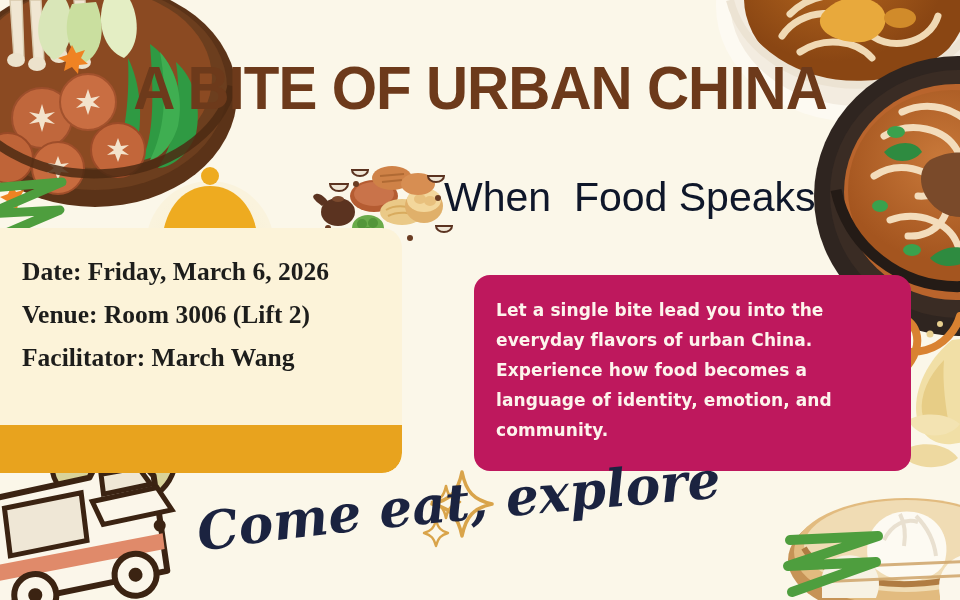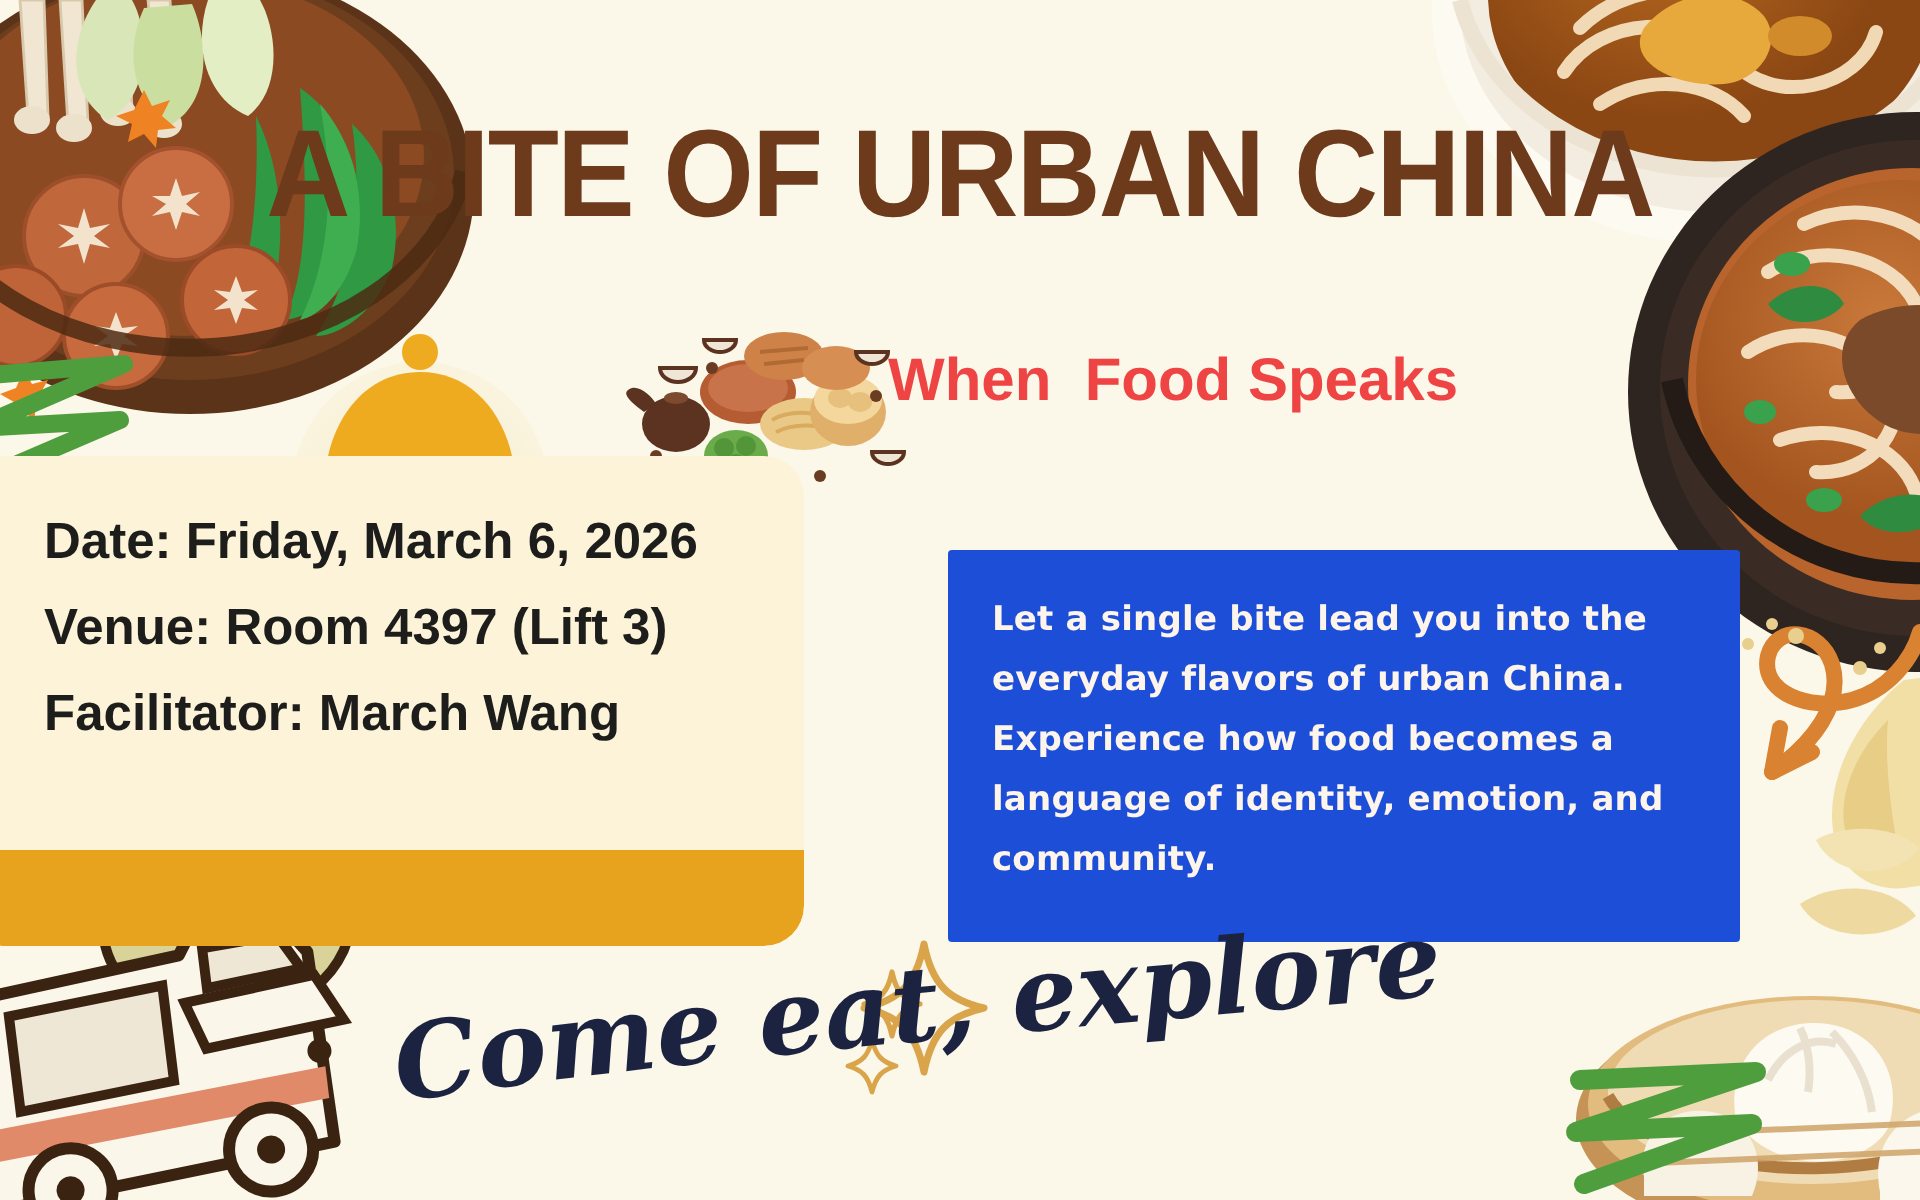--- a/index.html
+++ b/index.html
@@ -38,9 +38,9 @@
   #subtitle {
     position:absolute;
     left:444px; top:174px;
-    font-size:30px;
-    font-weight:bold;
-    color:#ef4444;
+    font-size:41px;
+    font-weight:normal;
+    color:#0f172a;
     white-space:pre;
     z-index:6;
   }

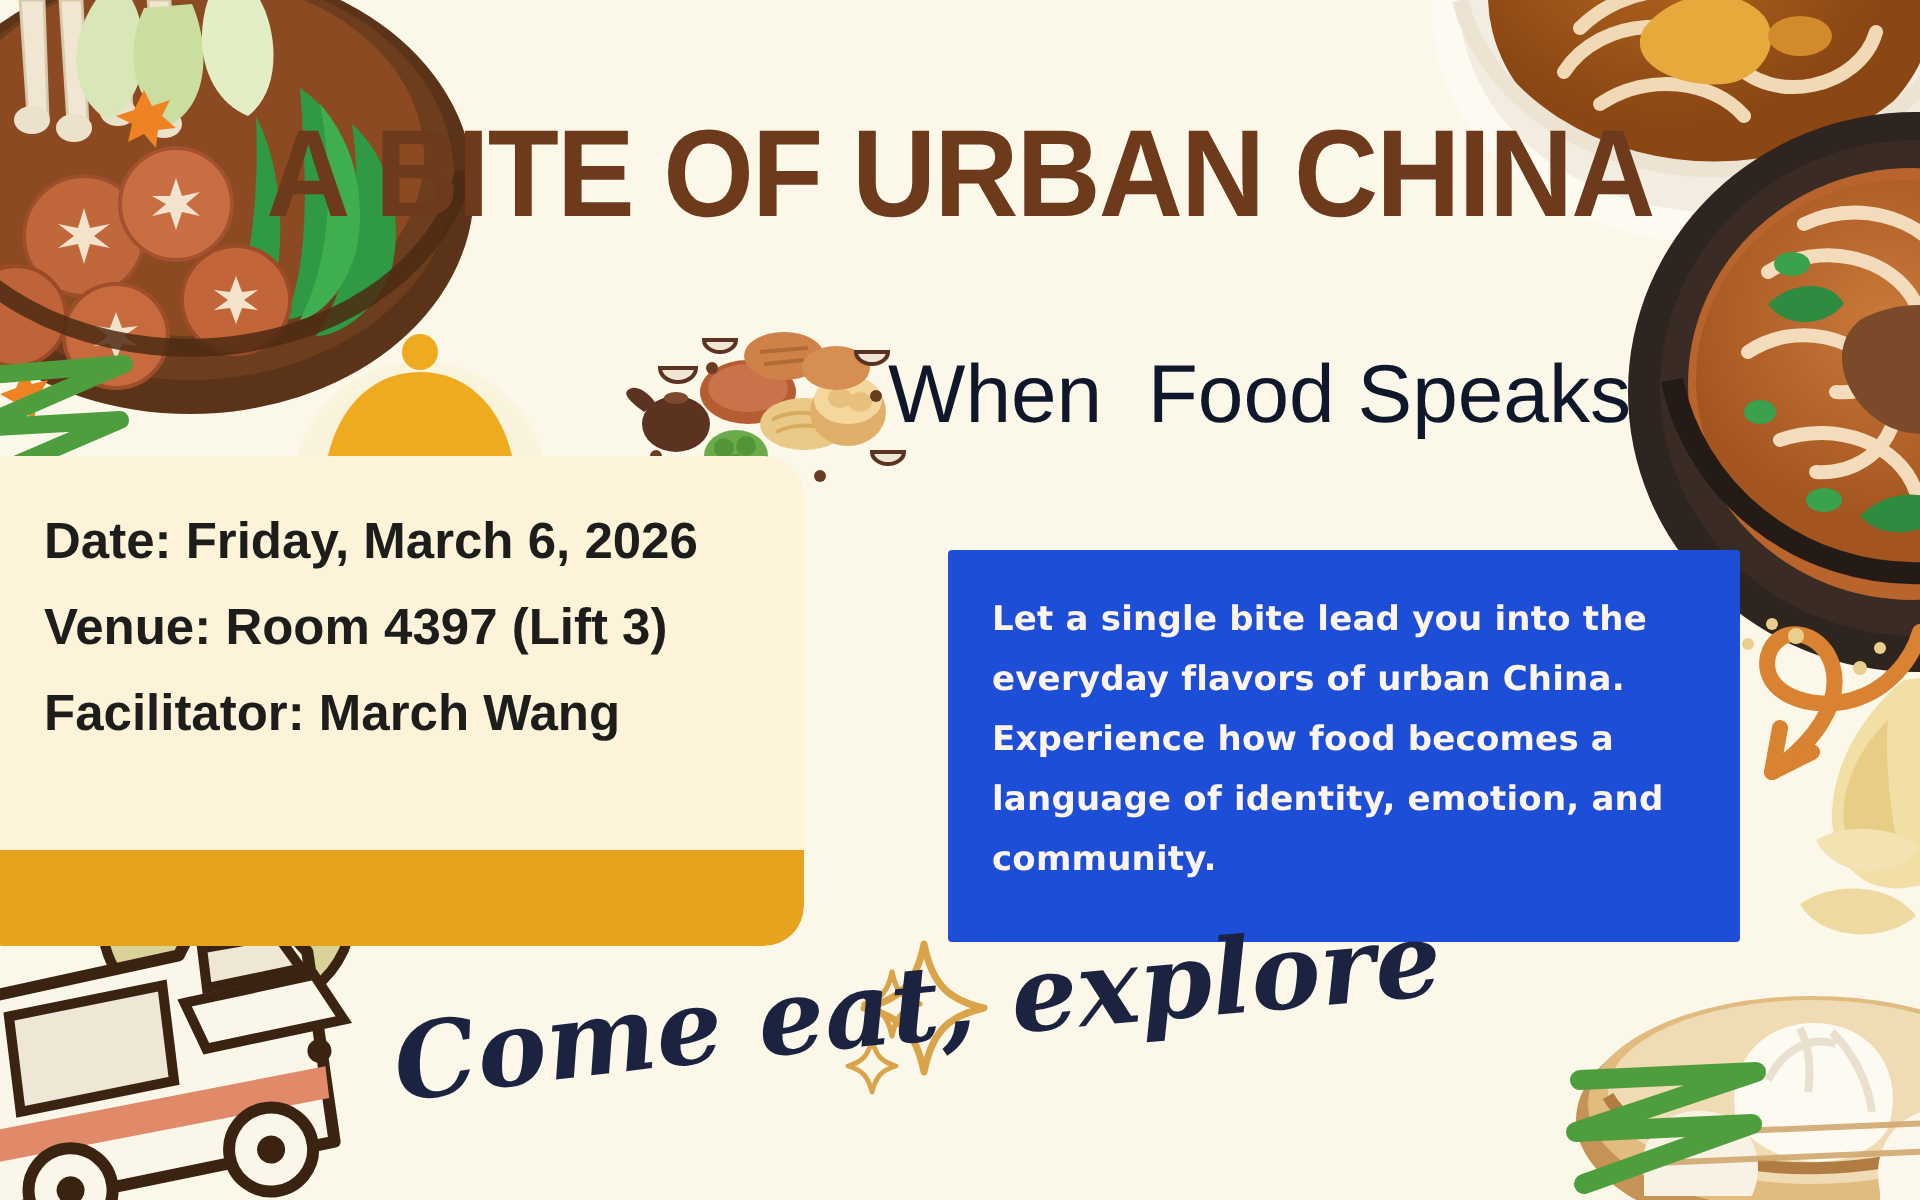--- a/index.html
+++ b/index.html
@@ -74,6 +74,7 @@
     color:#1d1d1b;
     line-height:43px;
     white-space:nowrap;
+    font-family:Liberation Serif, serif;
   }
 
   

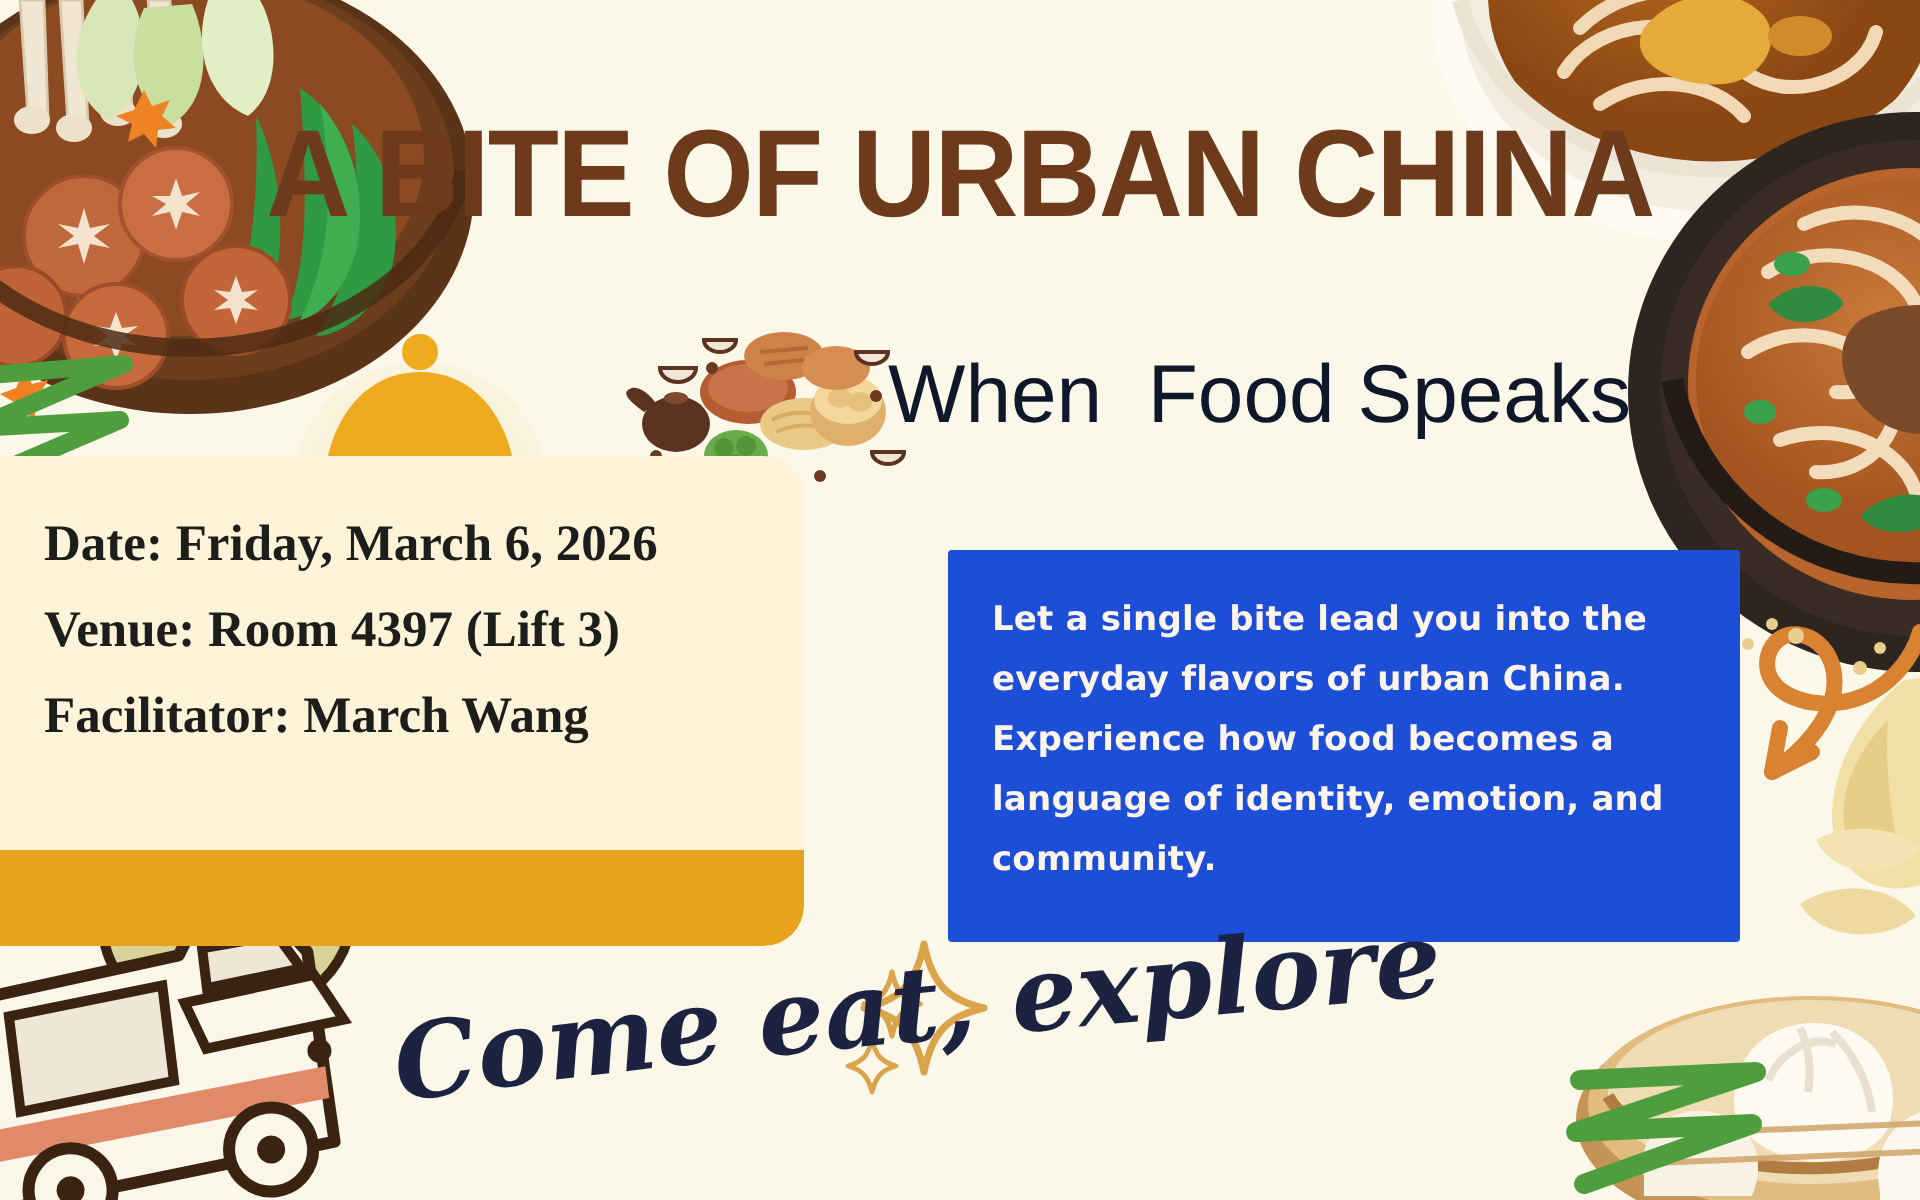--- a/index.html
+++ b/index.html
@@ -415,7 +415,7 @@
   <div id="info-card">
     <ul id="info-list">
       <li>Date: Friday, March 6, 2026</li>
-      <li>Venue: Room 4397 (Lift 3)</li>
+      <li>Venue: Room 3006 (Lift 2)</li>
       <li>Facilitator: March Wang</li>
     </ul>
     <div class="band"></div>

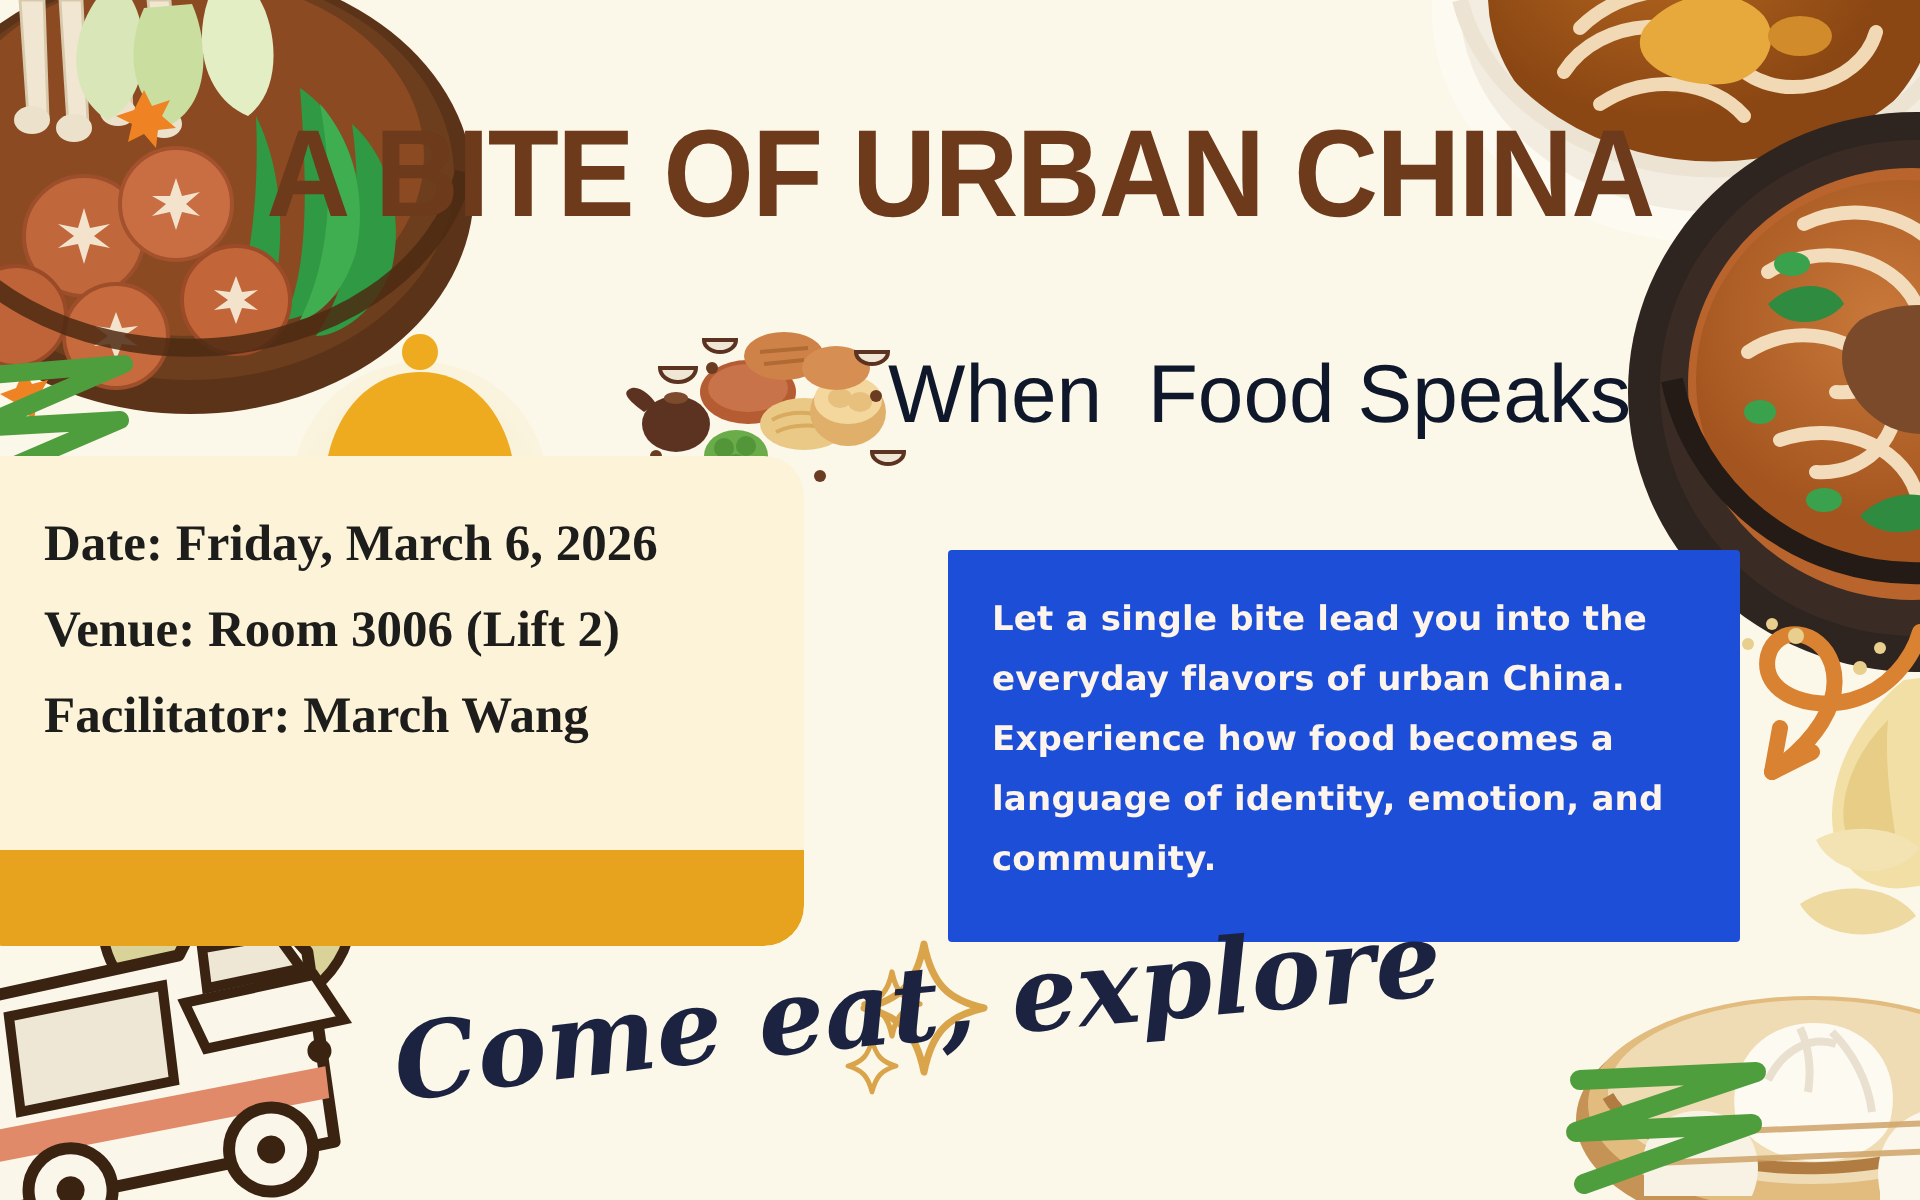--- a/index.html
+++ b/index.html
@@ -81,9 +81,9 @@
   #desc-box {
     position:absolute;
     left:474px; top:275px;
-    width:396px; height:196px;
-    background:#1d4ed8;
-    border-radius:2px;
+    width:437px; height:196px;
+    background:#be185d;
+    border-radius:16px;
     z-index:4;
   }
   #desc-text {

